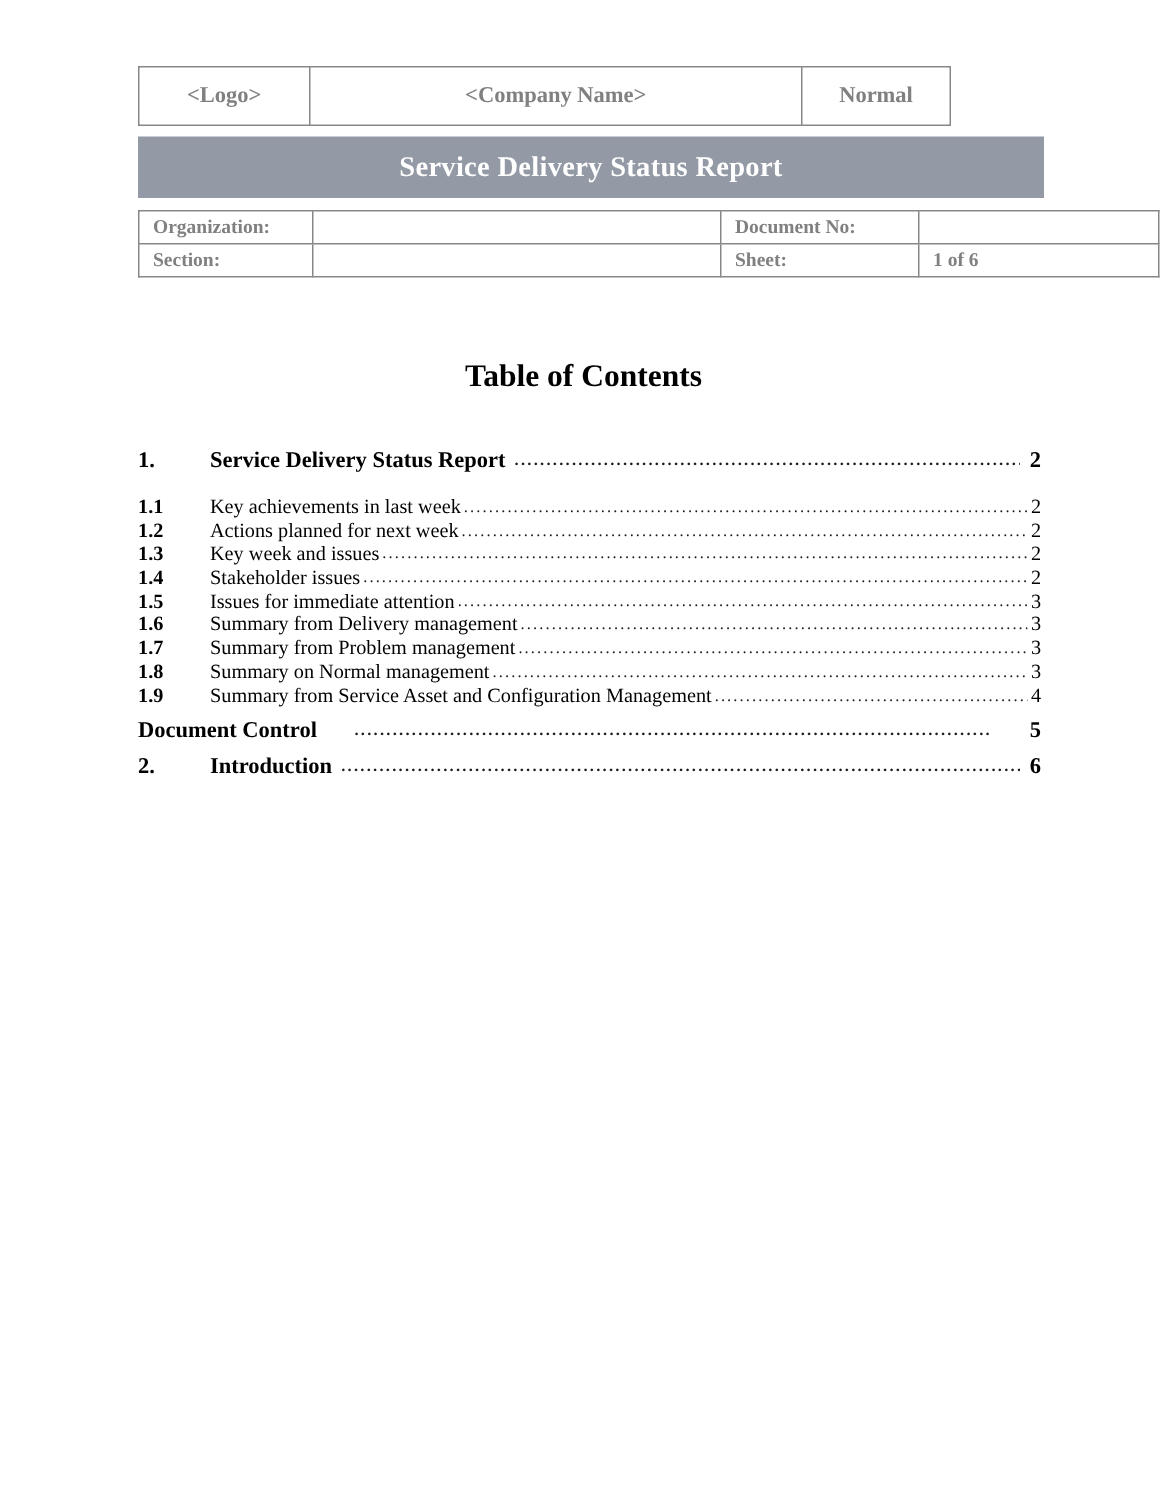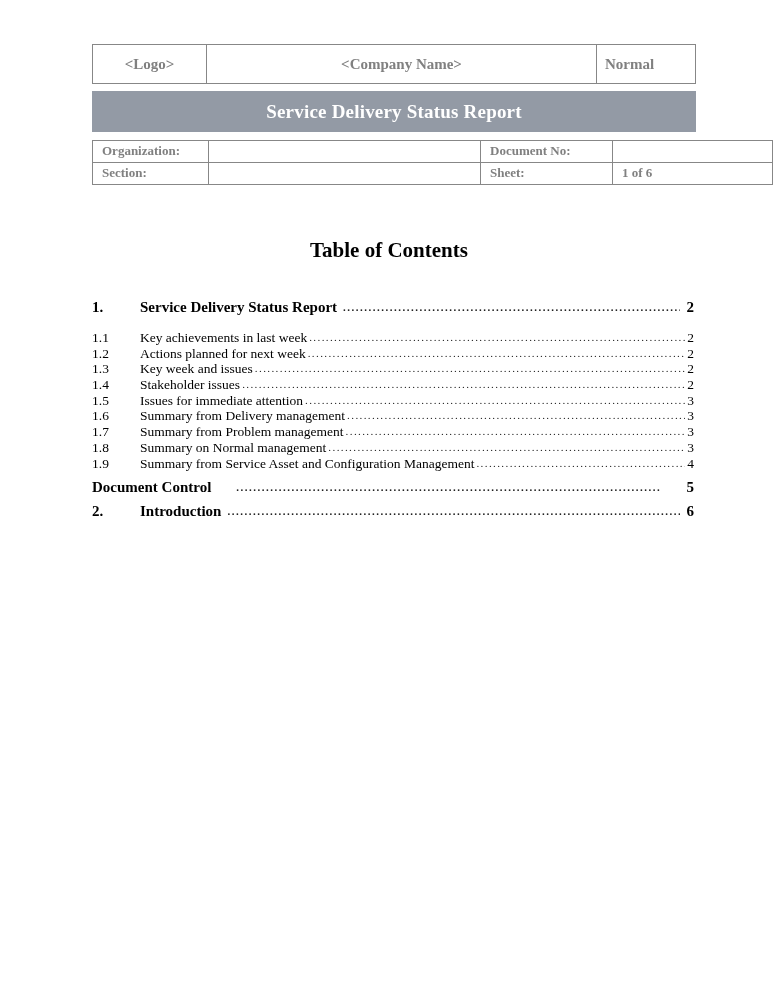--- a/index.html
+++ b/index.html
@@ -29,7 +29,7 @@
     position: absolute;
     left: 92px;
     top: 44px;
-    width: 604px;
+    width: 542px;
     border-collapse: collapse;
     table-layout: fixed;
   }

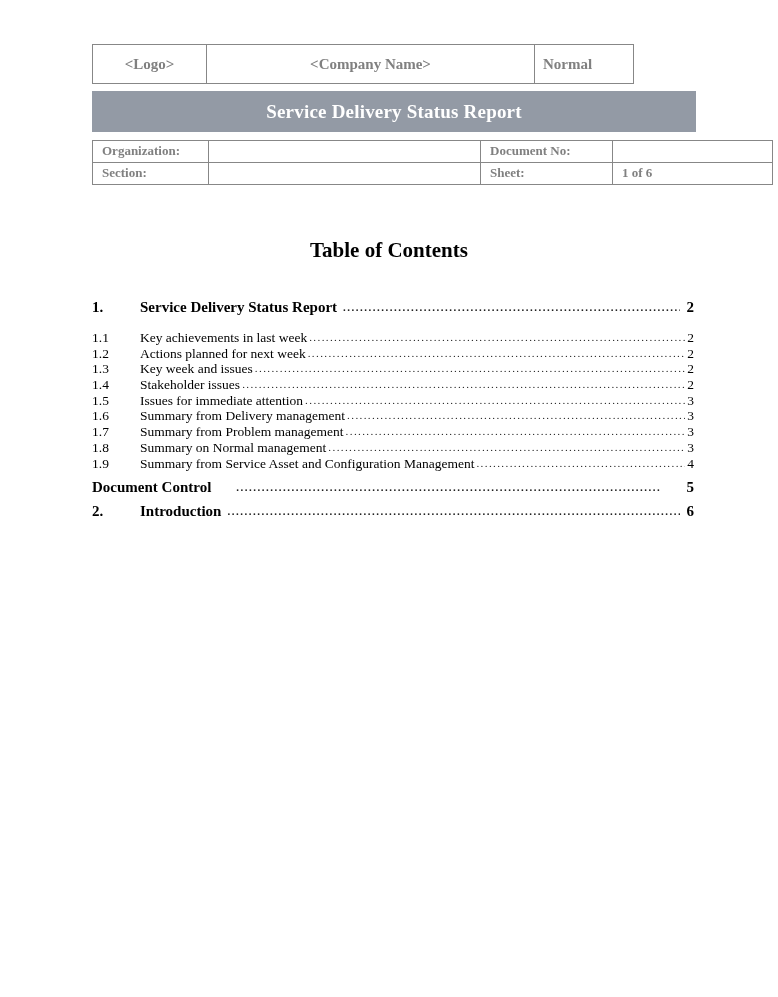--- a/index.html
+++ b/index.html
@@ -53,6 +53,7 @@
   }
   .cell-normal {
     width: 82px;
+    text-align: center;
     font-weight: normal;
     font-size: 14px;
     color: #8a8a8a;

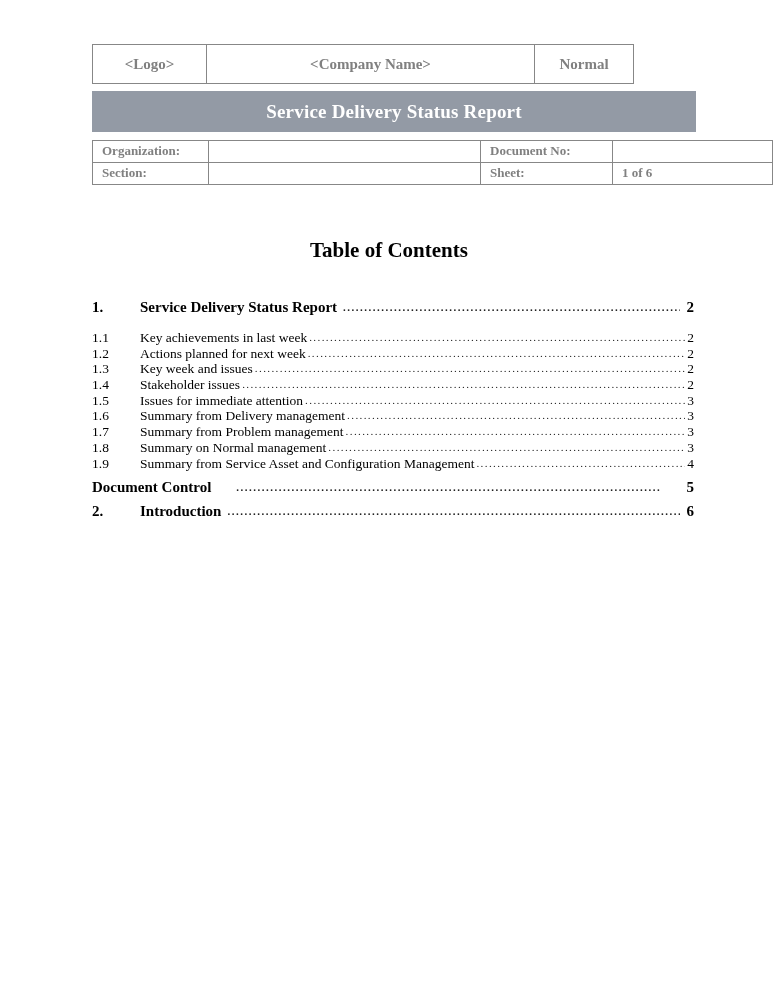--- a/index.html
+++ b/index.html
@@ -172,7 +172,7 @@
     font-weight: normal;
     height: 15.7px;
   }
-  .lvl2 .toc-num { width: 48px; }
+  .lvl2 .toc-num { width: 48px; font-weight: bold; }
   .lvl2 .toc-leader { letter-spacing: 1.4px; }
 
   .toc-row.lvl1.first { margin-bottom: 8px; }

